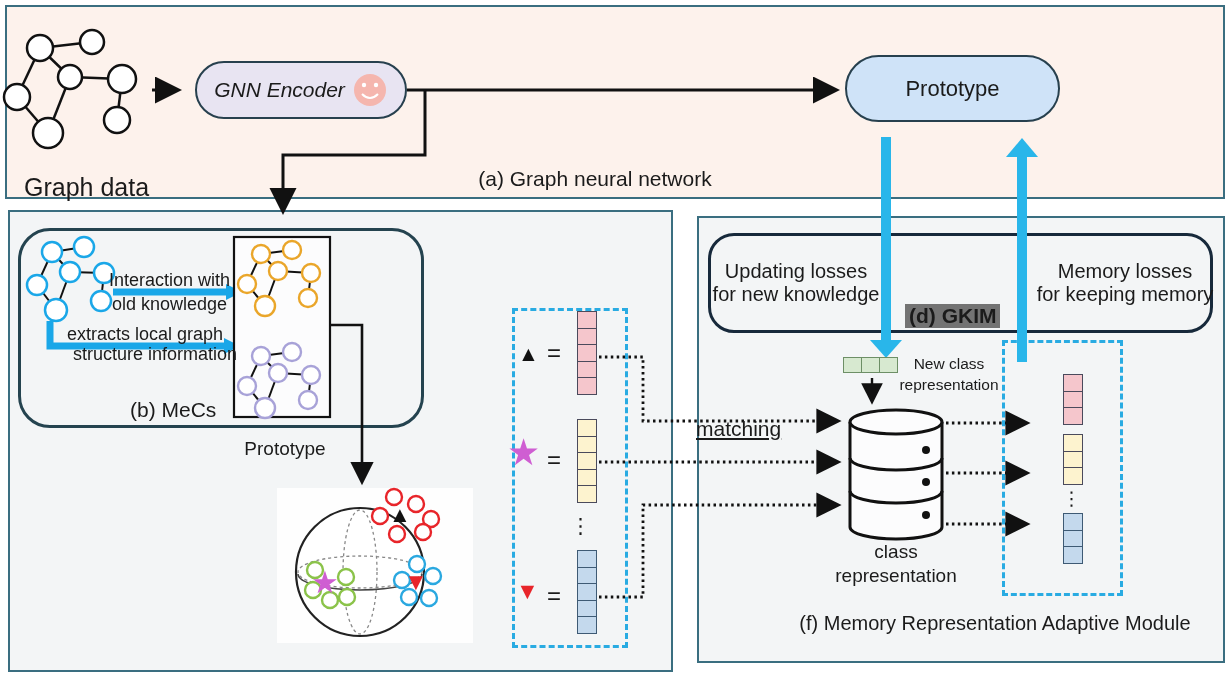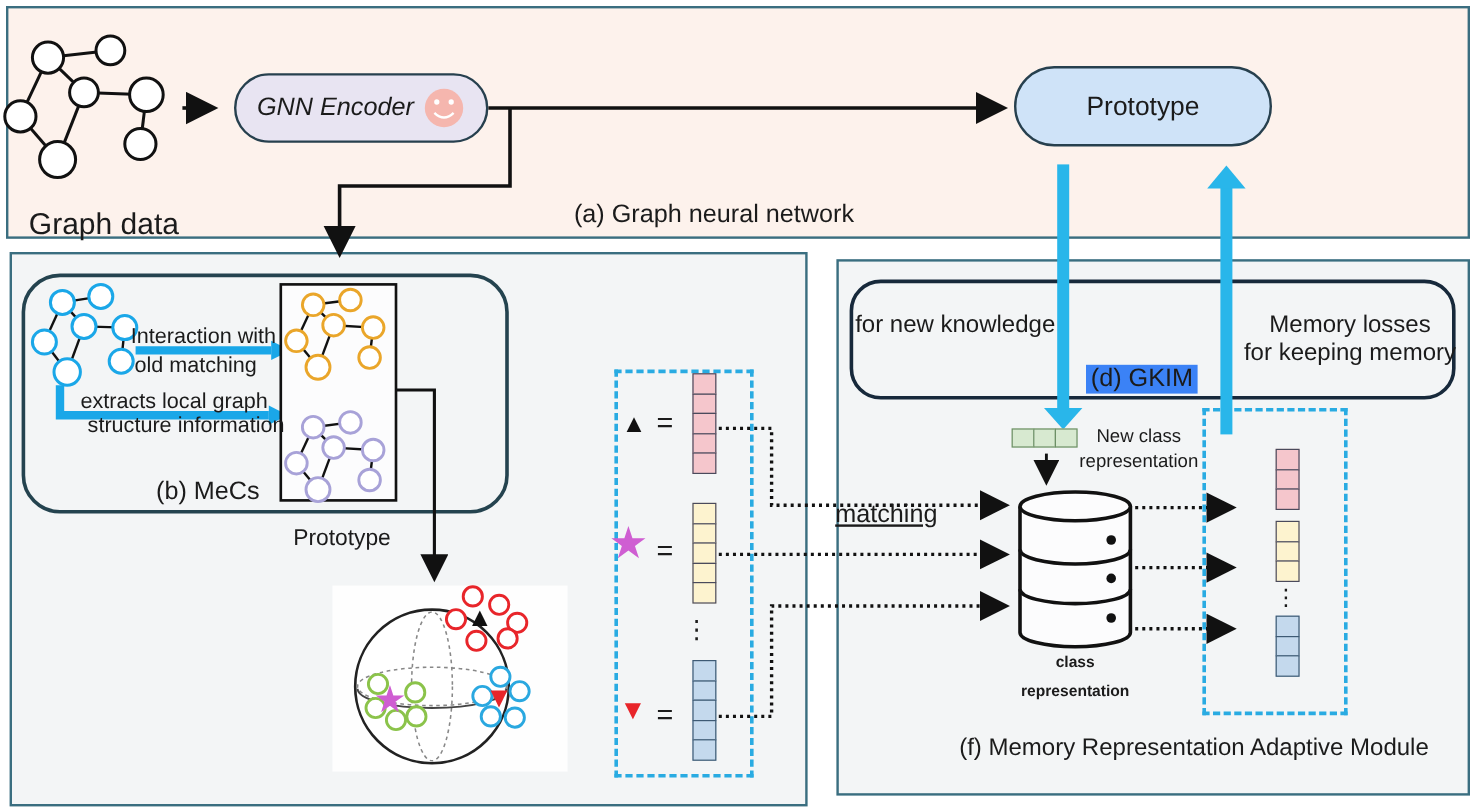--- a/index.html
+++ b/index.html
@@ -290,6 +290,7 @@
   <div class="txt" style="left:696px;top:417px;font-size:21px;text-decoration:underline;">matching</div>
 
   <div class="txt ctr" style="left:698px;top:260px;width:196px;font-size:20px;line-height:23px;">
+    <div>Updating losses</div>
     <div>for new knowledge</div>
   </div>
   <div class="txt" style="left:905px;top:304px;font-size:21px;background:#3b82f6;padding:0 4px;">(d) GKIM</div>

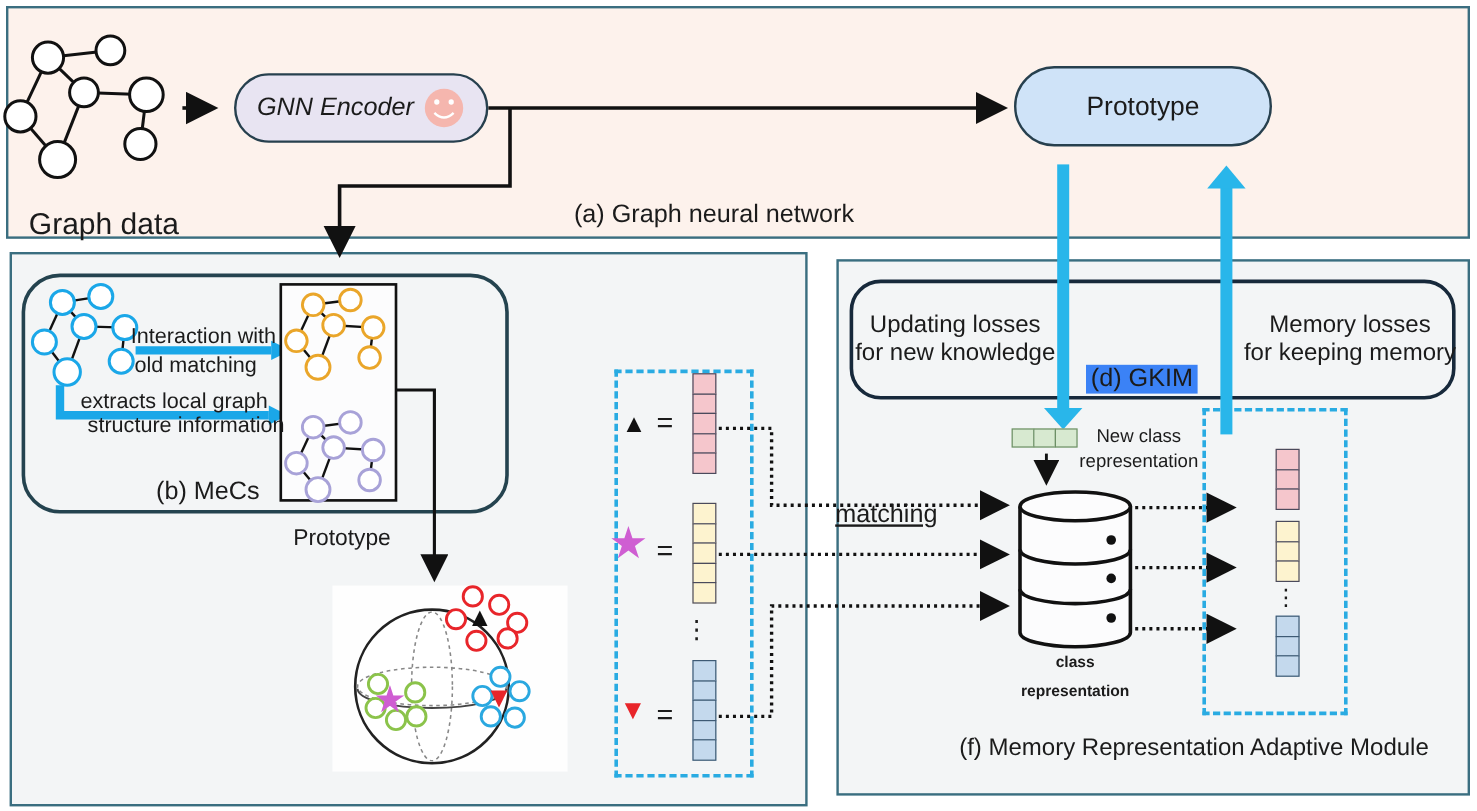--- a/index.html
+++ b/index.html
@@ -269,7 +269,7 @@
   <div class="txt ctr" style="left:455px;top:167px;width:280px;font-size:21px;">(a) Graph neural network</div>
 
   <div class="txt" style="left:109px;top:270px;font-size:18px;">Interaction with</div>
-  <div class="txt" style="left:112px;top:294px;font-size:18px;">old matching</div>
+  <div class="txt" style="left:112px;top:294px;font-size:18px;">old knowledge</div>
   <div class="txt" style="left:67px;top:324px;font-size:18px;">extracts local graph</div>
   <div class="txt" style="left:73px;top:344px;font-size:18px;">structure information</div>
   <div class="txt" style="left:130px;top:398px;font-size:21px;">(b) MeCs</div>

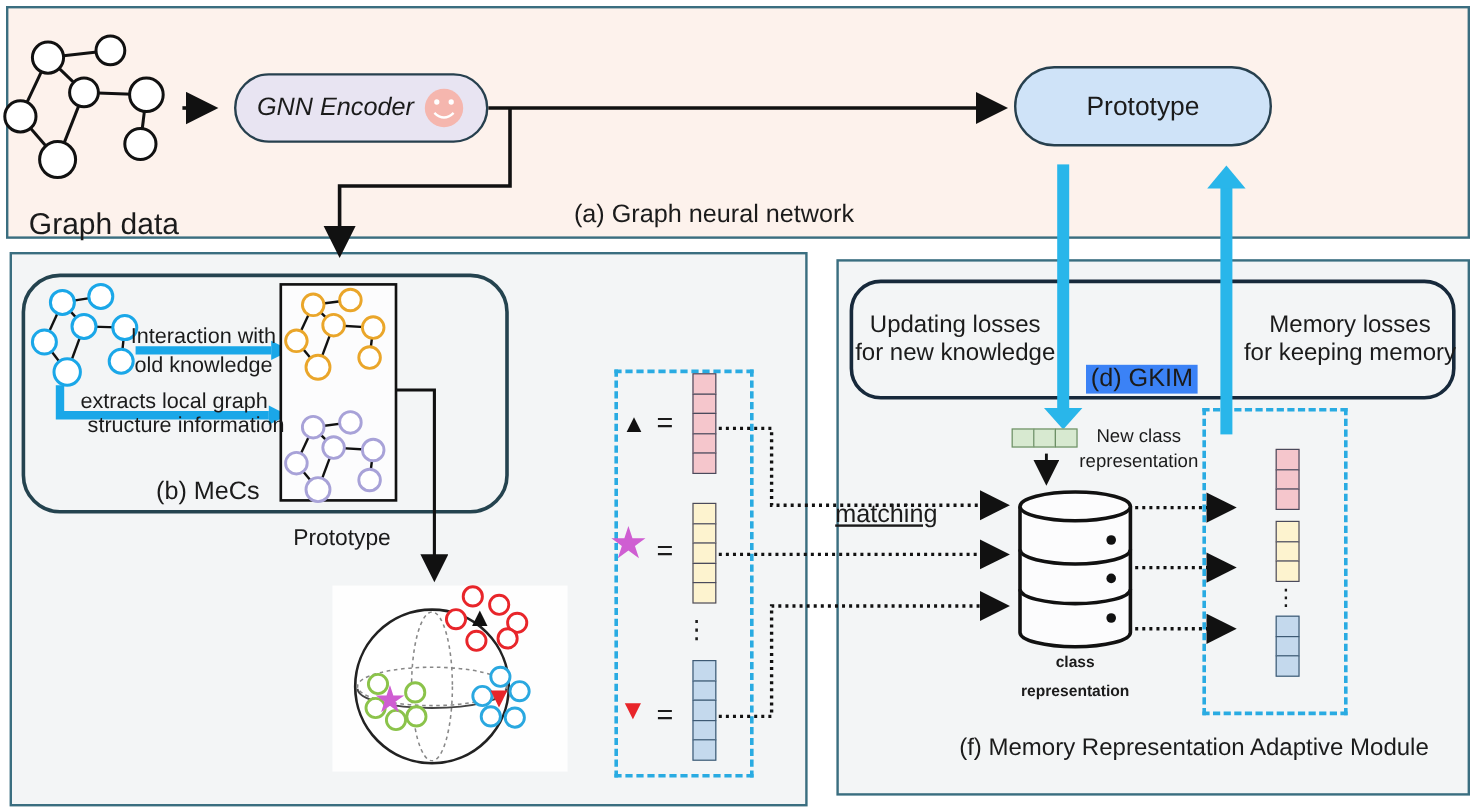--- a/index.html
+++ b/index.html
@@ -293,7 +293,7 @@
     <div>Updating losses</div>
     <div>for new knowledge</div>
   </div>
-  <div class="txt" style="left:905px;top:304px;font-size:21px;background:#3b82f6;padding:0 4px;">(d) GKIM</div>
+  <div class="txt" style="left:905px;top:304px;font-size:21px;background:#737373;padding:0 4px;font-weight:bold;">(d) GKIM</div>
   <div class="txt ctr" style="left:1032px;top:260px;width:186px;font-size:20px;line-height:23px;">
     <div>Memory losses</div>
     <div>for keeping memory</div>

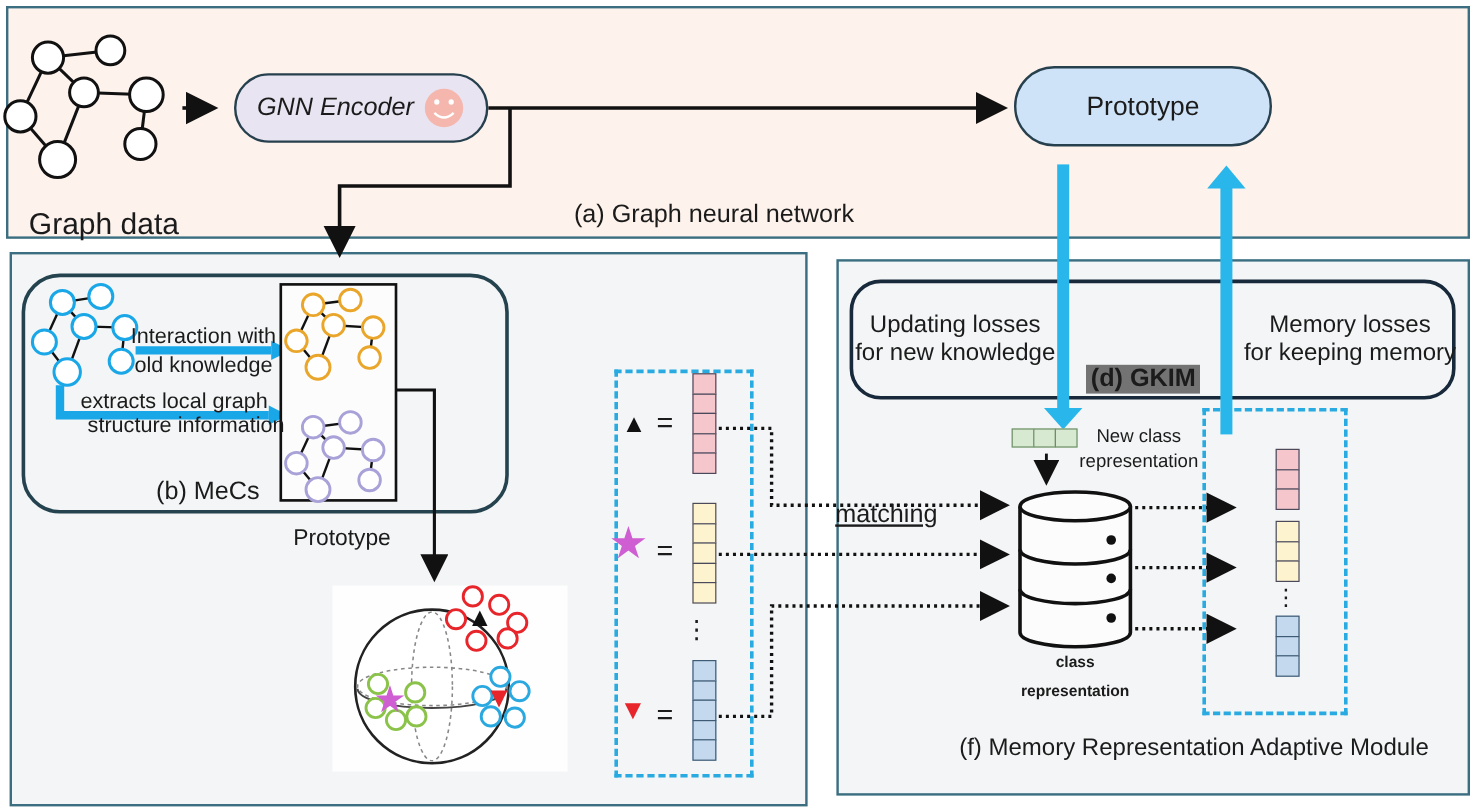--- a/index.html
+++ b/index.html
@@ -304,7 +304,7 @@
     <div>representation</div>
   </div>
 
-  <div class="txt ctr" style="left:821px;top:540px;width:150px;font-size:13px;line-height:24px;font-weight:bold;">
+  <div class="txt ctr" style="left:821px;top:540px;width:150px;font-size:19px;line-height:24px;">
     <div>class</div>
     <div>representation</div>
   </div>

